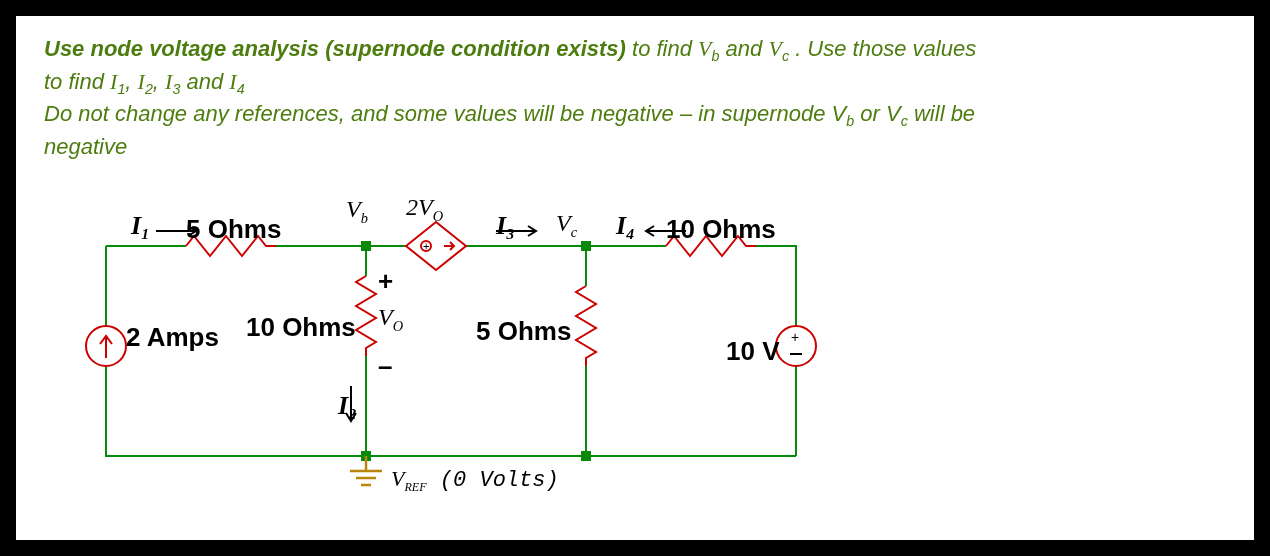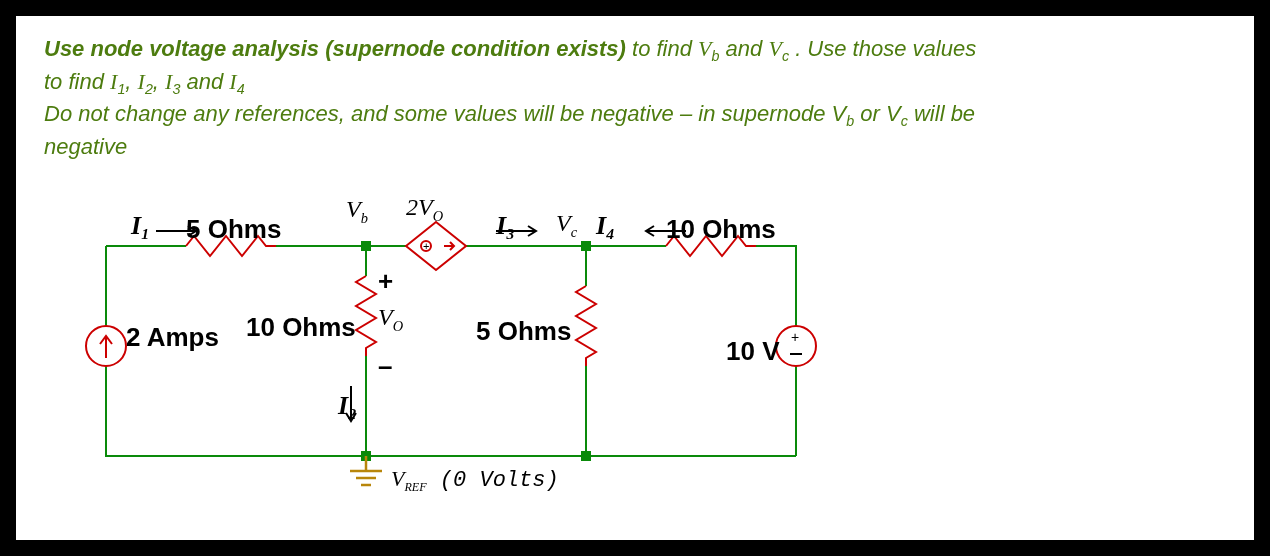--- a/index.html
+++ b/index.html
@@ -131,7 +131,7 @@
     <div class="label serif-italic" style="left:330px;top:-2px;font-size:24px"><span>2V</span><sub style="font-size:0.6em">O</sub></div>
     <div class="label bold serif-italic" style="left:420px;top:15px">I₃</div>
     <div class="label serif-italic" style="left:480px;top:14px;font-size:24px"><span>V</span><sub style="font-size:0.6em">c</sub></div>
-    <div class="label bold serif-italic" style="left:520px;top:15px">I₄</div>
+    <div class="label bold serif-italic" style="left:540px;top:15px">I₄</div>
     <div class="label bold" style="left:590px;top:18px">10 Ohms</div>
 
     <div class="label bold" style="left:50px;top:126px">2 Amps</div>

